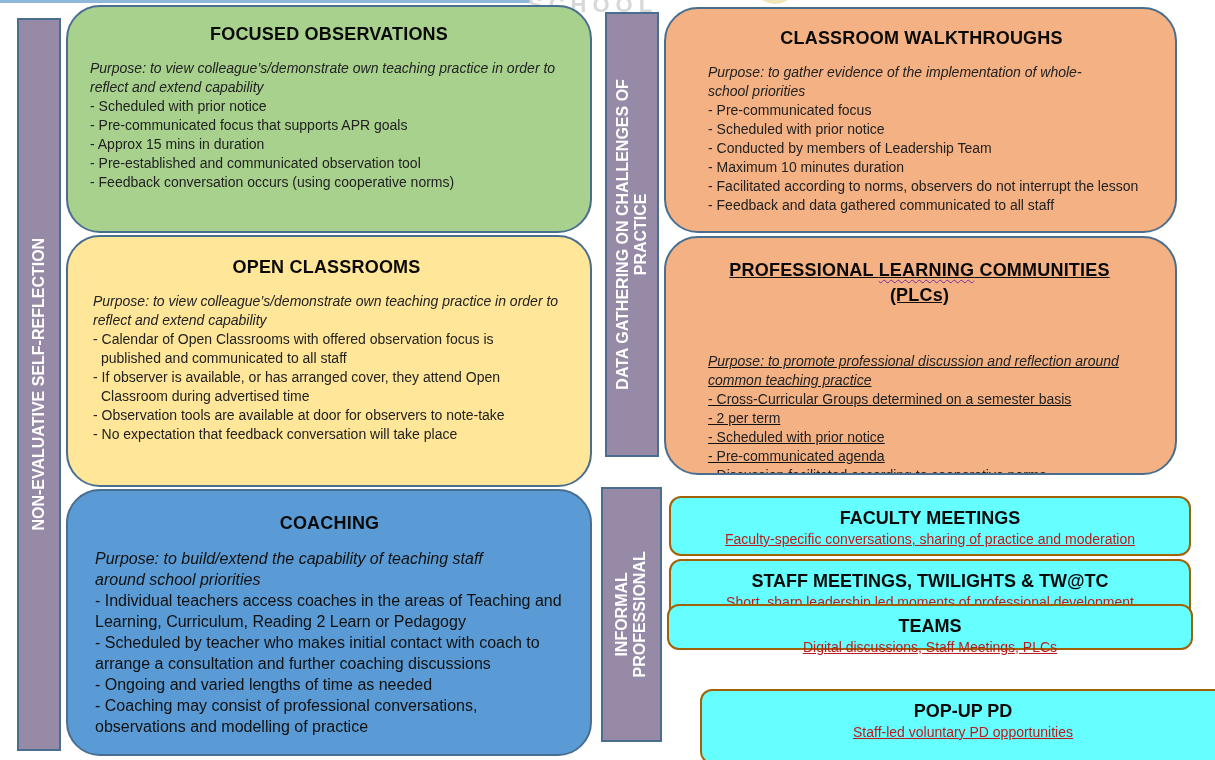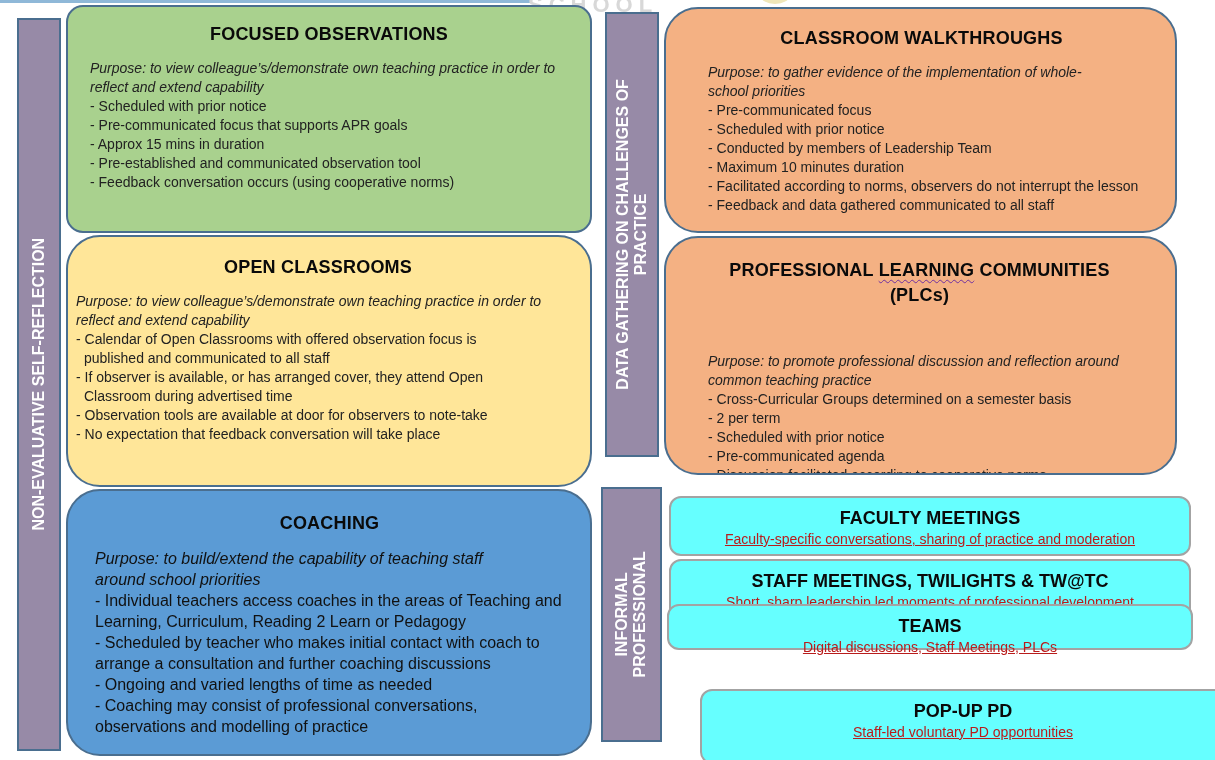--- a/index.html
+++ b/index.html
@@ -19,7 +19,7 @@
   .box ul { list-style: none; font-size: 14px; line-height: 19px; color: #222; }
   .box ul li { padding-left: 8px; text-indent: -8px; }
 
-  .green { background: #a9d18e; border-radius: 17px; }
+  .green { background: #a9d18e; }
   .yellow { background: #ffe699; }
   .blue { background: #5b9bd5; }
   .orange { background: #f4b183; }

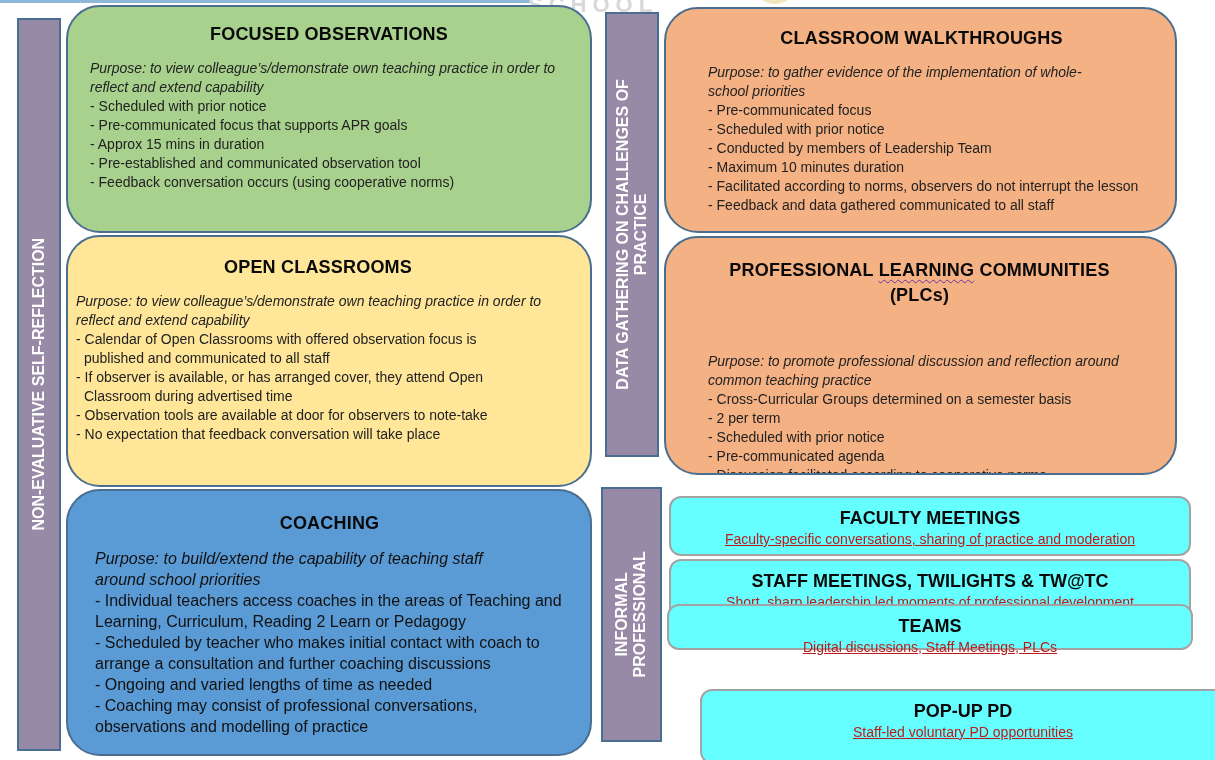--- a/index.html
+++ b/index.html
@@ -56,7 +56,7 @@
   </ul>
 </div>
 
-<div class="box yellow" style="left:66px; top:235px; width:526px; height:252px; padding-top:20px; padding-left:8px; padding-right:30px;">
+<div class="box yellow" style="left:66px; top:235px; width:526px; height:252px; padding-top:20px; padding-left:25px; padding-right:30px;">
   <h2>OPEN CLASSROOMS</h2>
   <div class="purpose">Purpose: to view colleague’s/demonstrate own teaching practice in order to reflect and extend capability</div>
   <ul>

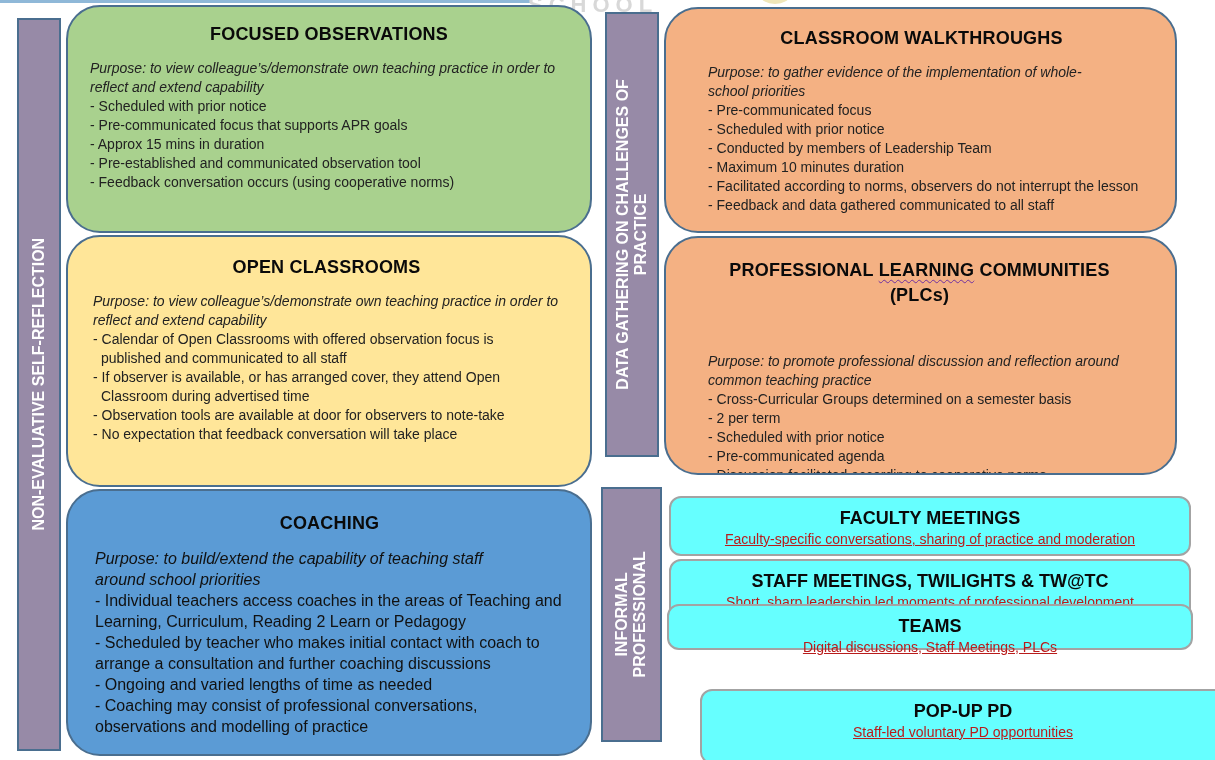--- a/index.html
+++ b/index.html
@@ -98,7 +98,7 @@
   </ul>
 </div>
 
-<div class="box orange" style="left:664px; top:236px; width:513px; height:239px; padding-top:20px; padding-left:42px; padding-right:24px;">
+<div class="box orange" style="left:664px; top:236px; width:513px; height:239px; padding-top:20px; padding-left:42px; padding-right:24px;text-decoration:underline;">
   <h2 style="margin-left:-20px; line-height:25px; margin-bottom:16px;">
     <span>PROFESSIONAL </span><span class="squiggle">LEARNING</span><span> COMMUNITIES</span><br>
     <span>(PLCs)</span>

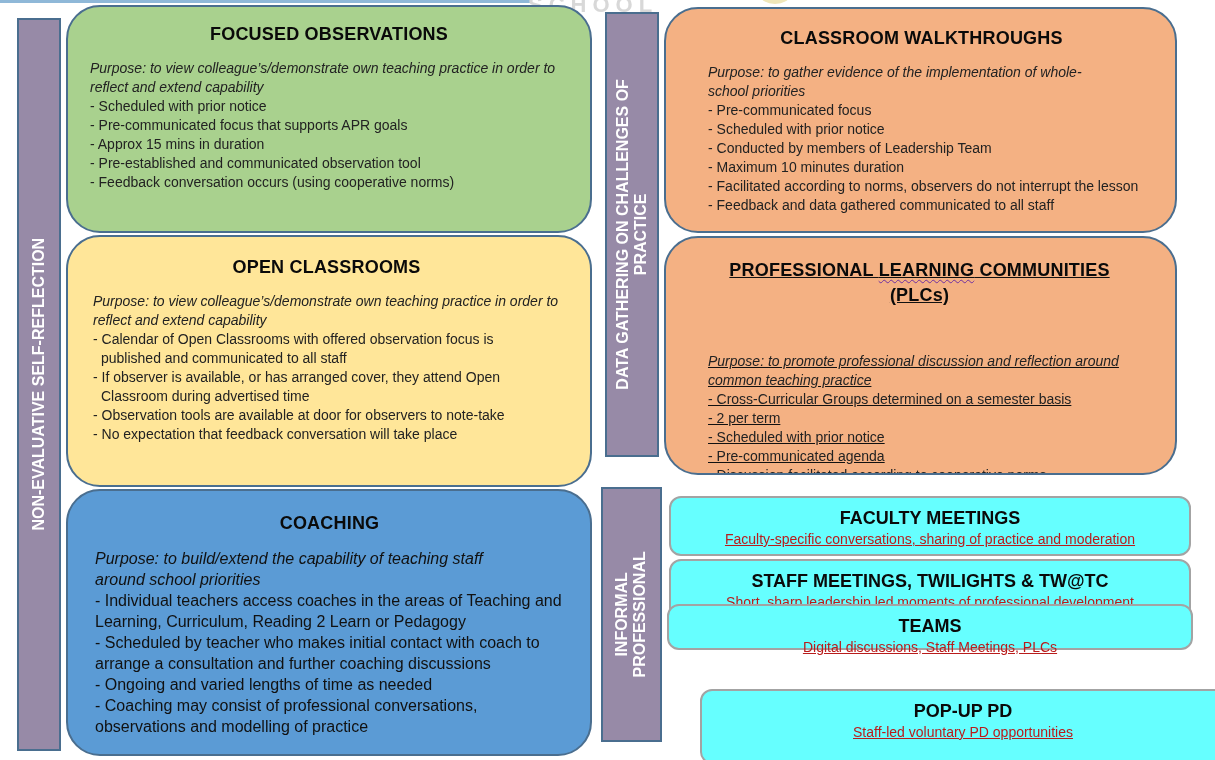--- a/index.html
+++ b/index.html
@@ -27,7 +27,7 @@
   .blue .purpose, .blue ul { font-size: 16px; line-height: 21px; color: #111; }
   .blue ul li { padding-left: 0; text-indent: 0; }
 
-  .cyan { position: absolute; background: #66ffff; border: 2px solid #a3a3a3; border-radius: 12px; text-align: center; padding-top: 9px; }
+  .cyan { position: absolute; background: #66ffff; border: 2px solid #a16207; border-radius: 12px; text-align: center; padding-top: 9px; }
   .cyan h3 { font-size: 18px; font-weight: bold; color: #0a0a0a; line-height: 22px; }
   .cyan p { font-size: 14px; color: #b91c1c; line-height: 20px; text-decoration: underline; }
 

